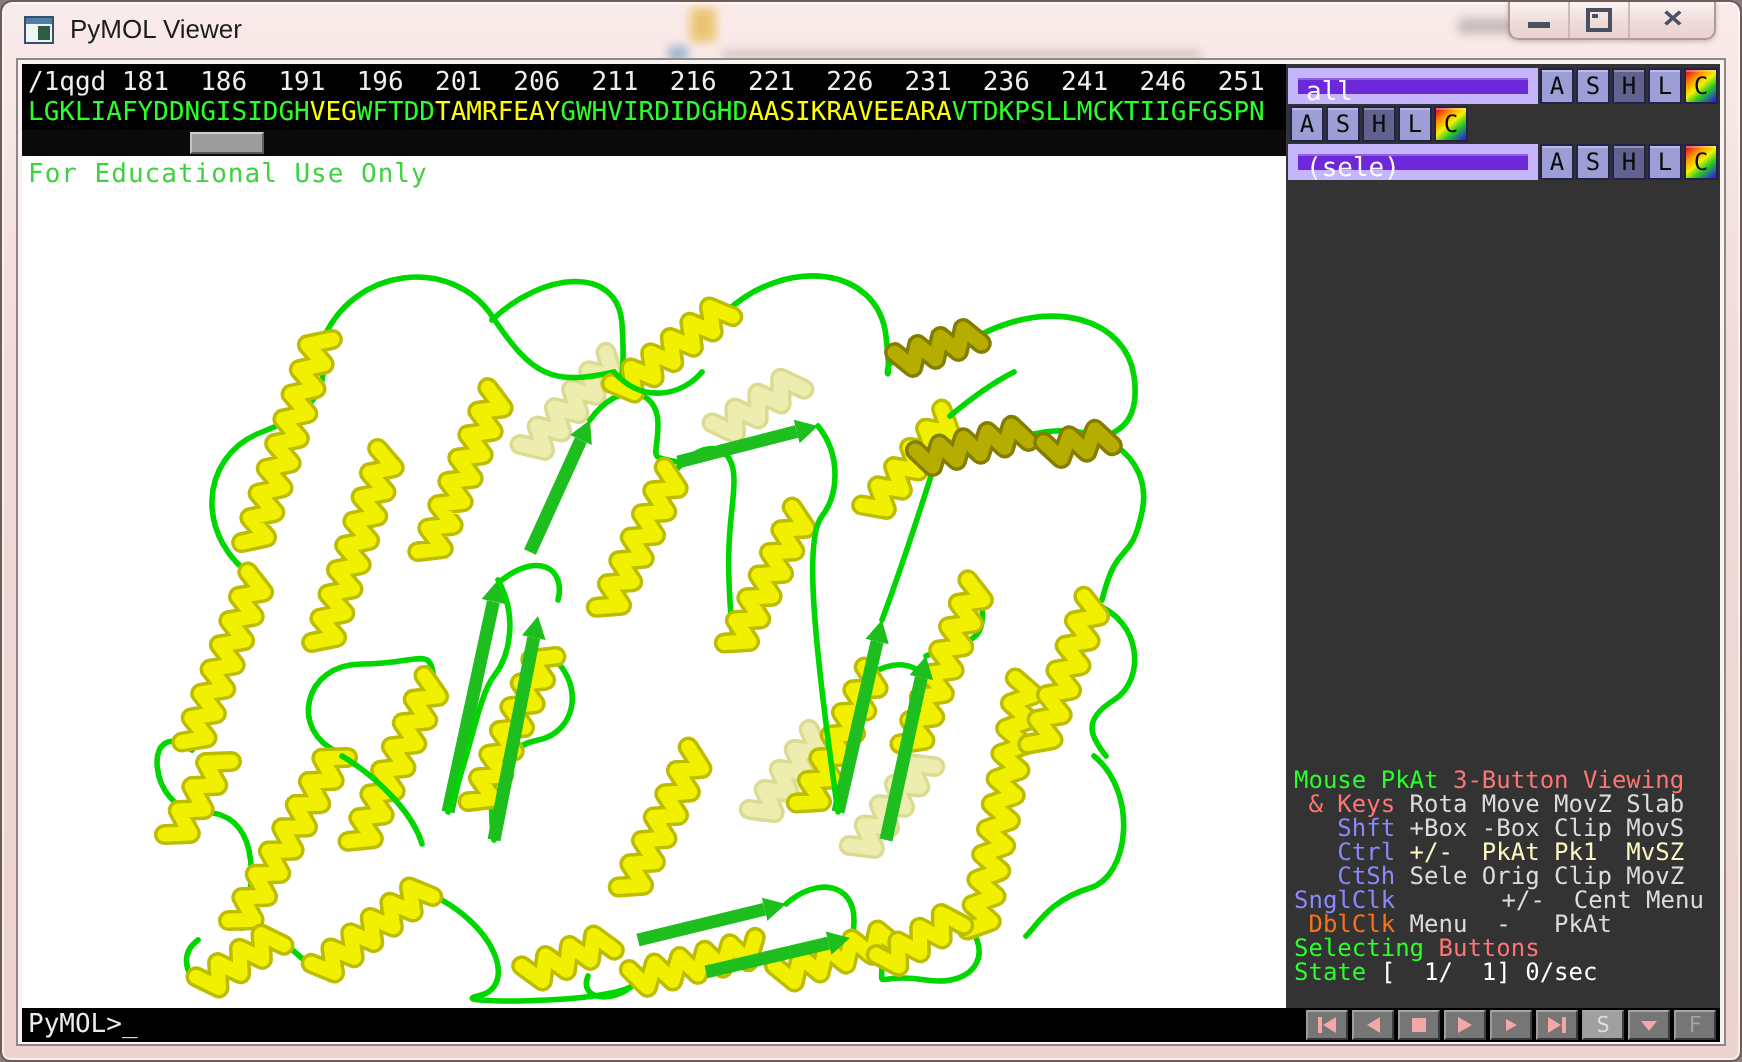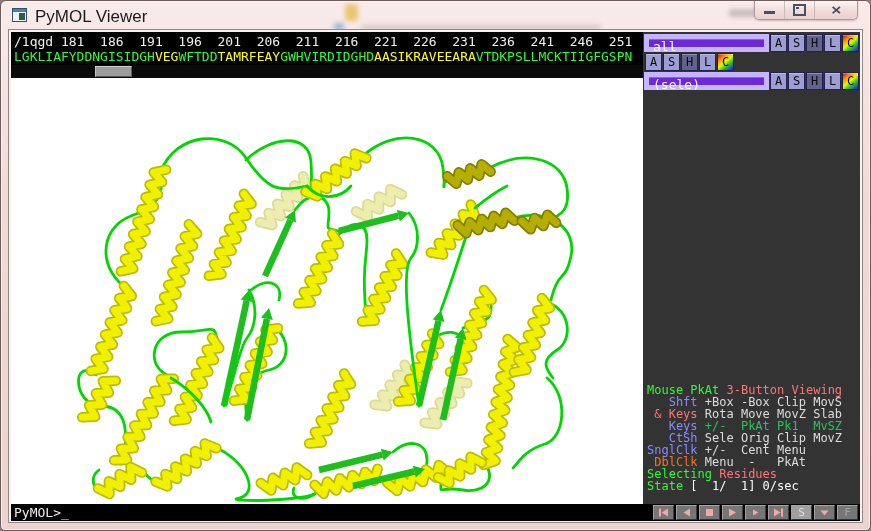--- a/index.html
+++ b/index.html
@@ -27,7 +27,7 @@
   .app-icon::before{content:"";position:absolute;left:0;top:0;right:0;height:3px;background:#4f7fa8;}
   .app-icon::after{content:"";position:absolute;right:1px;top:4px;width:6px;height:7px;background:#2e5d45;}
   .title-text{
-    position:absolute;left:34px;top:6px;font-size:17px;color:#1c1c1c;
+    position:absolute;left:34px;top:6px;font-size:13px;color:#1c1c1c;
   }
   .controls{
     position:absolute;right:12px;top:-1px;display:flex;height:19px;

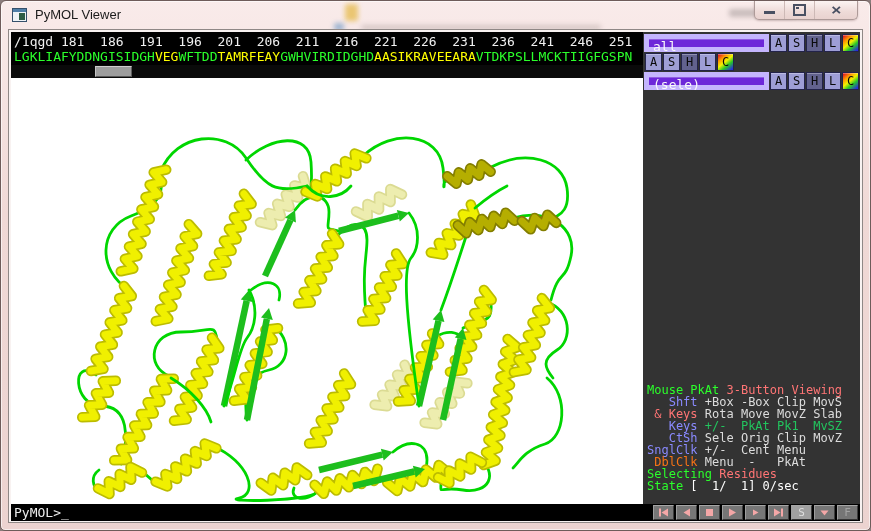--- a/index.html
+++ b/index.html
@@ -254,6 +254,7 @@
               <polyline points="510.8,143.1 519.6,151.3 523.6,139.9 532.4,148.1 536.4,136.7 545.2,144.9" fill="none" stroke="#837e00" stroke-width="10.5" stroke-linejoin="round" stroke-linecap="round"></polyline>
               <polyline points="510.8,143.1 519.6,151.3 523.6,139.9 532.4,148.1 536.4,136.7 545.2,144.9" fill="none" stroke="#b5ae00" stroke-width="7" stroke-linejoin="round" stroke-linecap="round"></polyline>
             </svg>
+          <div class="watermark mono" style="color: rgb(63, 210, 63);">For Educational Use Only</div>
         </div>
       </div>
       <div class="panel">

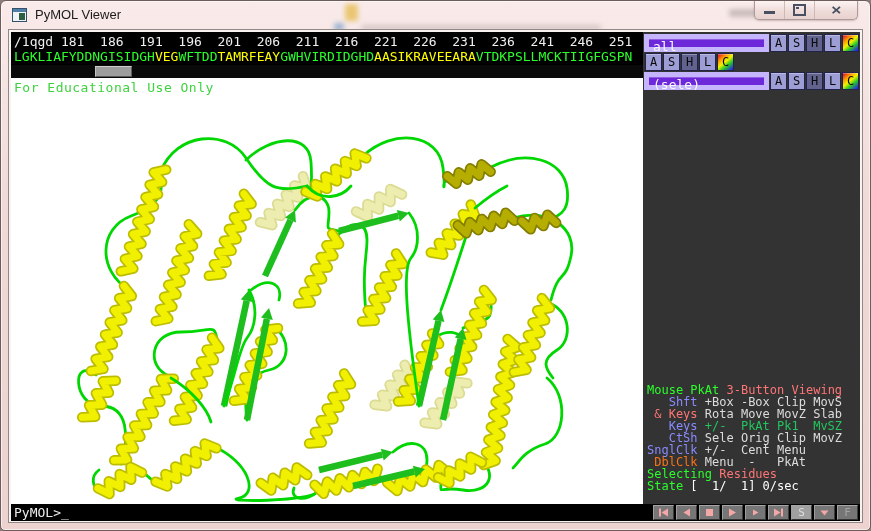--- a/index.html
+++ b/index.html
@@ -285,8 +285,8 @@
           </div>
         <div class="mousepanel" id="mousepanel">
             <div class="mline"><span style="color: rgb(43, 255, 43);">Mouse PkAt </span><span style="color: rgb(255, 117, 117);">3-Button Viewing</span></div>
+            <div class="mline"><span style="color: rgb(255, 117, 117);"> &amp; Keys </span><span style="color: rgb(220, 220, 220);">Rota Move MovZ Slab</span></div>
             <div class="mline"><span style="color: rgb(138, 138, 255);">   Shft </span><span style="color: rgb(220, 220, 220);">+Box -Box Clip MovS</span></div>
-            <div class="mline"><span style="color: rgb(255, 117, 117);"> &amp; Keys </span><span style="color: rgb(220, 220, 220);">Rota Move MovZ Slab</span></div>
             <div class="mline"><span style="color: rgb(138, 138, 255);">   Keys </span><span style="color: #22c55e;">+/-  PkAt Pk1  MvSZ</span></div>
             <div class="mline"><span style="color: rgb(138, 138, 255);">   CtSh </span><span style="color: rgb(220, 220, 220);">Sele Orig Clip MovZ</span></div>
             <div class="mline"><span style="color: rgb(138, 138, 255);">SnglClk </span><span style="color: rgb(220, 220, 220);">+/-  Cent Menu</span></div>

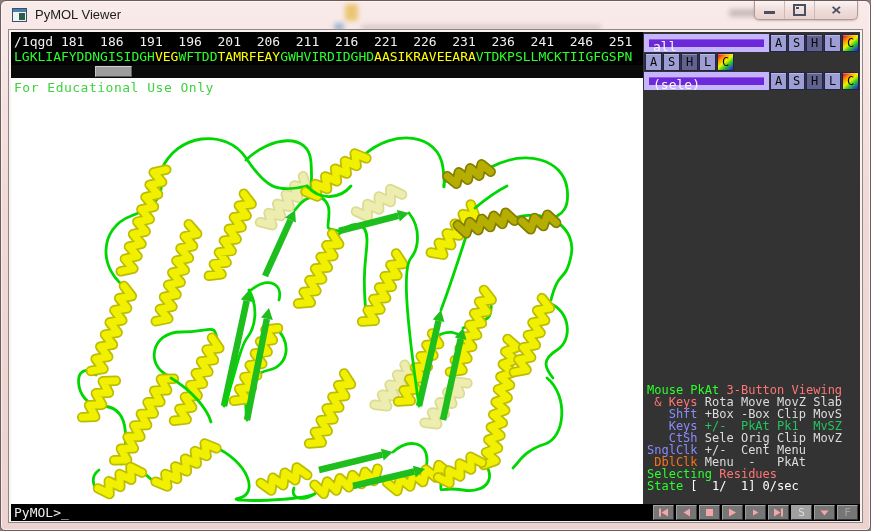--- a/index.html
+++ b/index.html
@@ -287,7 +287,7 @@
             <div class="mline"><span style="color: rgb(43, 255, 43);">Mouse PkAt </span><span style="color: rgb(255, 117, 117);">3-Button Viewing</span></div>
             <div class="mline"><span style="color: rgb(255, 117, 117);"> &amp; Keys </span><span style="color: rgb(220, 220, 220);">Rota Move MovZ Slab</span></div>
             <div class="mline"><span style="color: rgb(138, 138, 255);">   Shft </span><span style="color: rgb(220, 220, 220);">+Box -Box Clip MovS</span></div>
-            <div class="mline"><span style="color: rgb(138, 138, 255);">   Keys </span><span style="color: #22c55e;">+/-  PkAt Pk1  MvSZ</span></div>
+            <div class="mline"><span style="color: rgb(138, 138, 255);">   Ctrl </span><span style="color: #22c55e;">+/-  PkAt Pk1  MvSZ</span></div>
             <div class="mline"><span style="color: rgb(138, 138, 255);">   CtSh </span><span style="color: rgb(220, 220, 220);">Sele Orig Clip MovZ</span></div>
             <div class="mline"><span style="color: rgb(138, 138, 255);">SnglClk </span><span style="color: rgb(220, 220, 220);">+/-  Cent Menu</span></div>
             <div class="mline"><span style="color: #f97316;"> DblClk </span><span style="color: rgb(220, 220, 220);">Menu  -   PkAt</span></div>

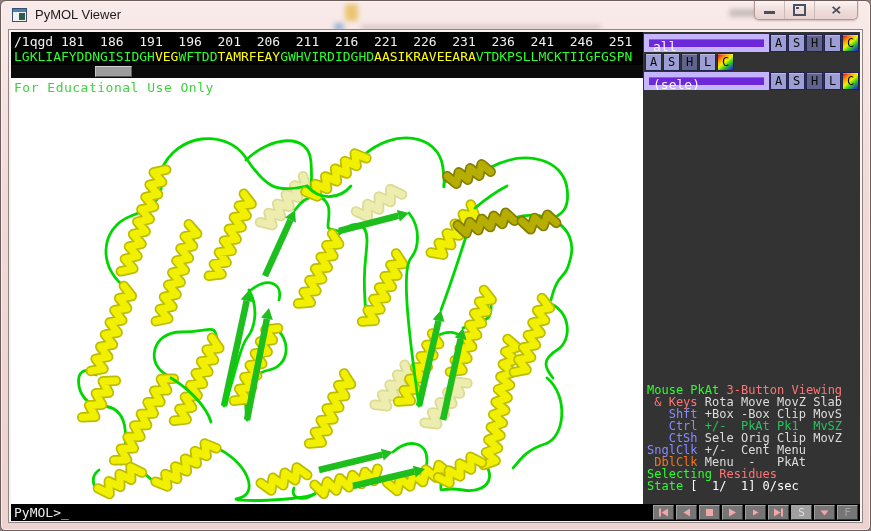--- a/index.html
+++ b/index.html
@@ -287,7 +287,7 @@
             <div class="mline"><span style="color: rgb(43, 255, 43);">Mouse PkAt </span><span style="color: rgb(255, 117, 117);">3-Button Viewing</span></div>
             <div class="mline"><span style="color: rgb(255, 117, 117);"> &amp; Keys </span><span style="color: rgb(220, 220, 220);">Rota Move MovZ Slab</span></div>
             <div class="mline"><span style="color: rgb(138, 138, 255);">   Shft </span><span style="color: rgb(220, 220, 220);">+Box -Box Clip MovS</span></div>
-            <div class="mline"><span style="color: rgb(138, 138, 255);">   Ctrl </span><span style="color: #22c55e;">+/-  PkAt Pk1  MvSZ</span></div>
+            <div class="mline"><span style="color: rgb(138, 138, 255);">   Ctrl </span><span style="color: #fef9c3;">+/-  PkAt Pk1  MvSZ</span></div>
             <div class="mline"><span style="color: rgb(138, 138, 255);">   CtSh </span><span style="color: rgb(220, 220, 220);">Sele Orig Clip MovZ</span></div>
             <div class="mline"><span style="color: rgb(138, 138, 255);">SnglClk </span><span style="color: rgb(220, 220, 220);">+/-  Cent Menu</span></div>
             <div class="mline"><span style="color: #f97316;"> DblClk </span><span style="color: rgb(220, 220, 220);">Menu  -   PkAt</span></div>

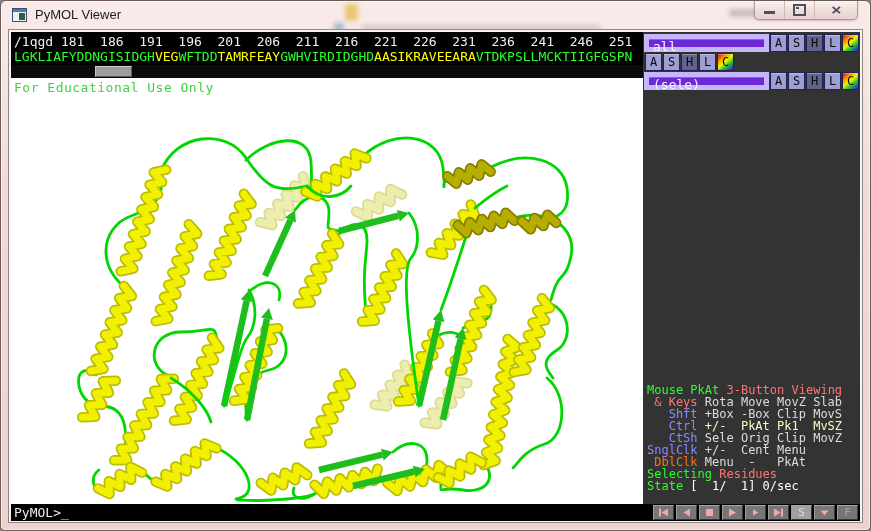--- a/index.html
+++ b/index.html
@@ -289,7 +289,7 @@
             <div class="mline"><span style="color: rgb(138, 138, 255);">   Shft </span><span style="color: rgb(220, 220, 220);">+Box -Box Clip MovS</span></div>
             <div class="mline"><span style="color: rgb(138, 138, 255);">   Ctrl </span><span style="color: #fef9c3;">+/-  PkAt Pk1  MvSZ</span></div>
             <div class="mline"><span style="color: rgb(138, 138, 255);">   CtSh </span><span style="color: rgb(220, 220, 220);">Sele Orig Clip MovZ</span></div>
-            <div class="mline"><span style="color: rgb(138, 138, 255);">SnglClk </span><span style="color: rgb(220, 220, 220);">+/-  Cent Menu</span></div>
+            <div class="mline"><span style="color: rgb(138, 138, 255);">SnglClk </span><span style="color: rgb(220, 220, 220); margin-left: 46px;">+/-  Cent Menu</span></div>
             <div class="mline"><span style="color: #f97316;"> DblClk </span><span style="color: rgb(220, 220, 220);">Menu  -   PkAt</span></div>
             <div class="mline"><span style="color: rgb(43, 255, 43); text-align: center;">Selecting </span><span style="color: rgb(255, 117, 117);">Residues</span></div>
             <div class="mline"><span style="color: rgb(43, 255, 43);">State </span><span style="color: rgb(255, 255, 255);">[  1/  1] 0/sec</span></div>

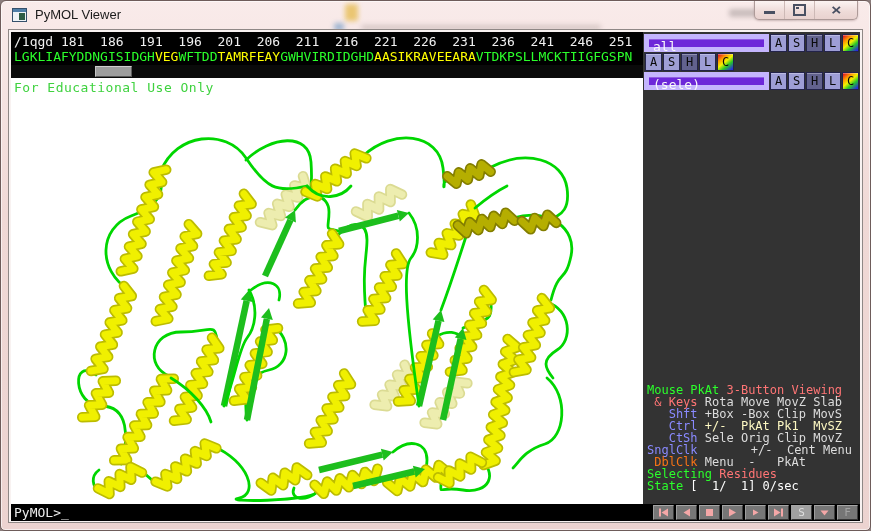--- a/index.html
+++ b/index.html
@@ -291,7 +291,7 @@
             <div class="mline"><span style="color: rgb(138, 138, 255);">   CtSh </span><span style="color: rgb(220, 220, 220);">Sele Orig Clip MovZ</span></div>
             <div class="mline"><span style="color: rgb(138, 138, 255);">SnglClk </span><span style="color: rgb(220, 220, 220); margin-left: 46px;">+/-  Cent Menu</span></div>
             <div class="mline"><span style="color: #f97316;"> DblClk </span><span style="color: rgb(220, 220, 220);">Menu  -   PkAt</span></div>
-            <div class="mline"><span style="color: rgb(43, 255, 43); text-align: center;">Selecting </span><span style="color: rgb(255, 117, 117);">Residues</span></div>
+            <div class="mline"><span style="color: rgb(43, 255, 43); text-align: center;">Selecting </span><span style="color: rgb(255, 117, 117);">Buttons</span></div>
             <div class="mline"><span style="color: rgb(43, 255, 43);">State </span><span style="color: rgb(255, 255, 255);">[  1/  1] 0/sec</span></div>
           </div>
       </div>

